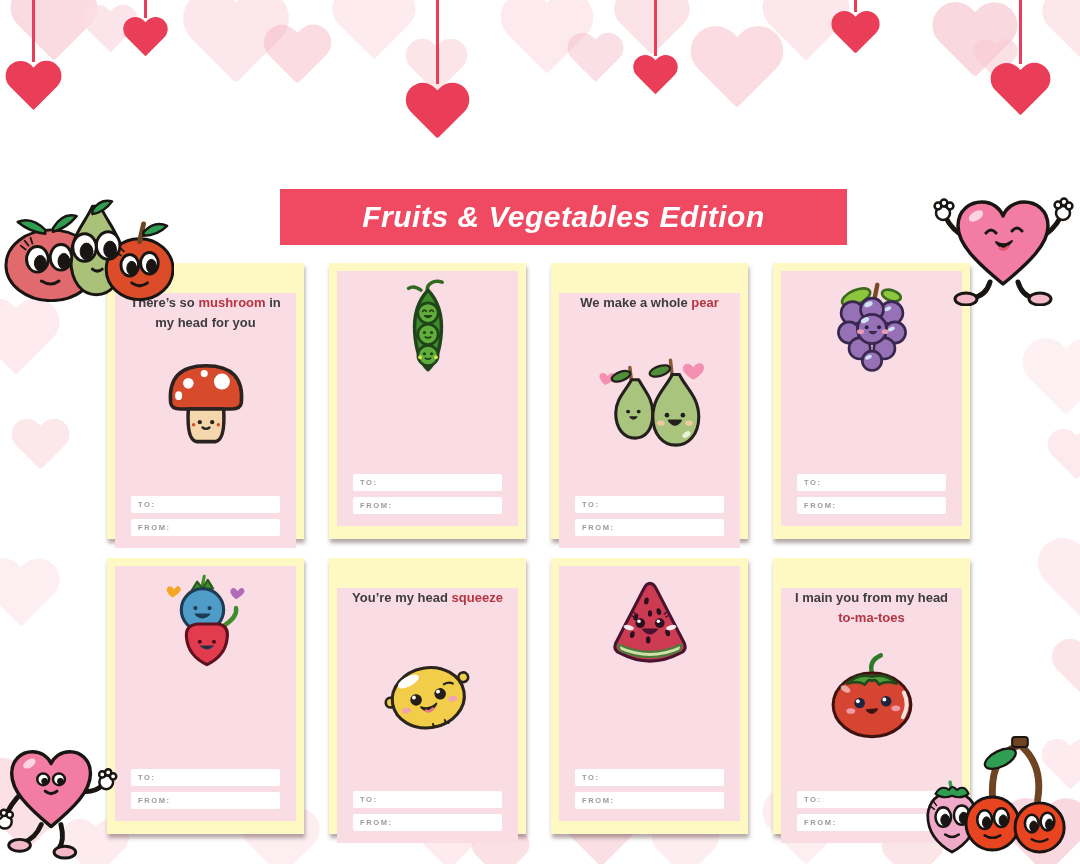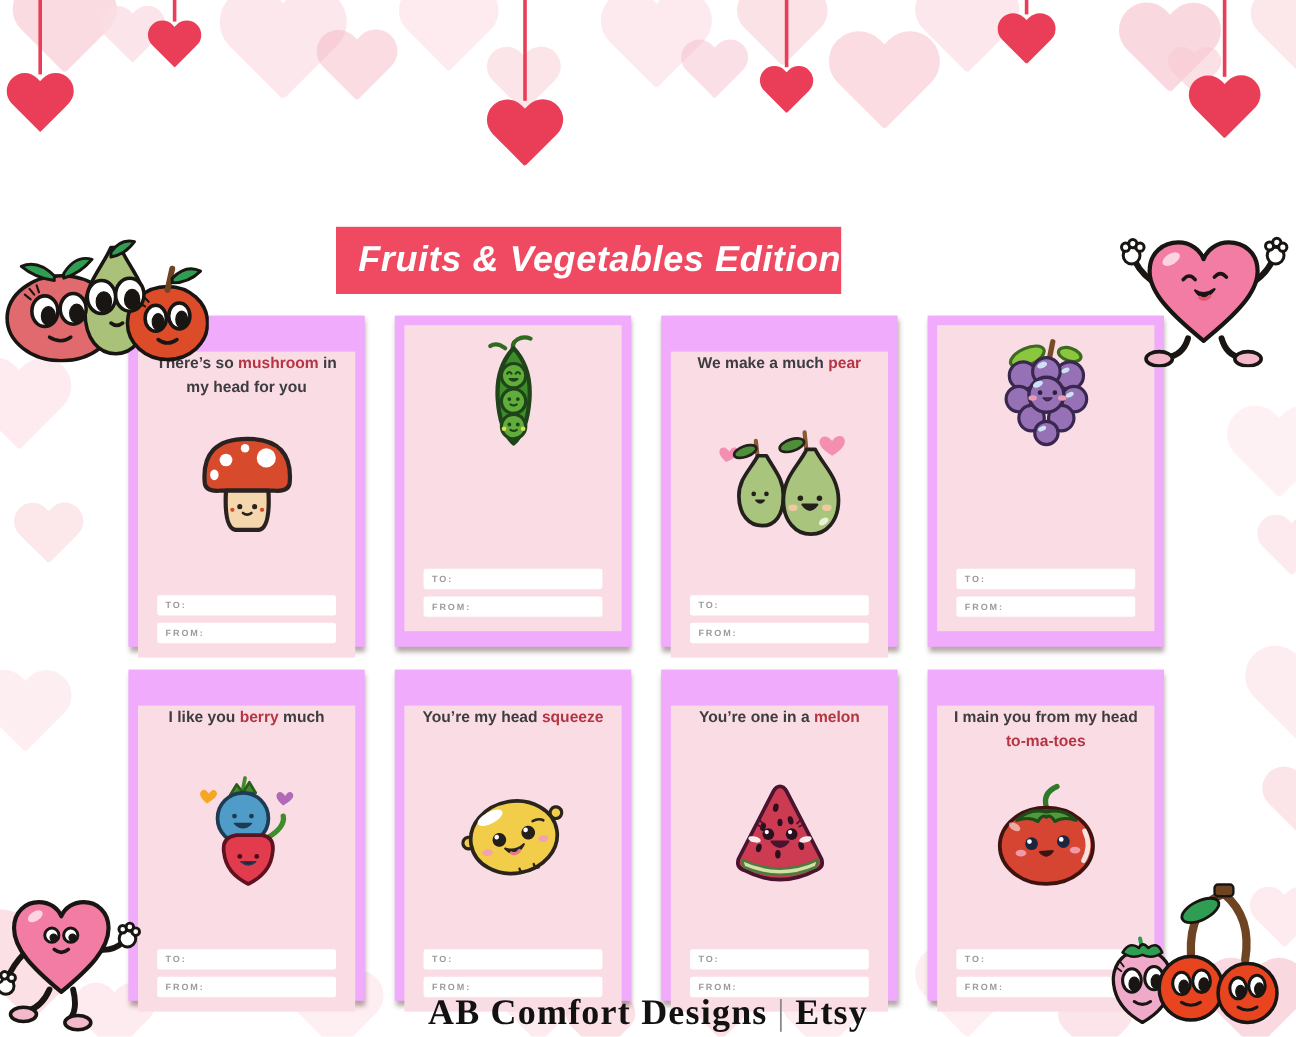--- a/index.html
+++ b/index.html
@@ -27,8 +27,8 @@
           z-index:1;display:flex;align-items:center;justify-content:center;}
   .banner h1{margin:0;color:#fff;font-size:45px;font-weight:800;letter-spacing:0px;
              transform:scaleY(1.18);white-space:nowrap;}
-  .subbanner{position:absolute;left:280px;top:189px;width:421px;height:56px;background:var(--banner);
-             z-index:1;display:flex;align-items:center;justify-content:flex-end;}
+  .subbanner{position:absolute;left:280px;top:189px;width:567px;height:56px;background:var(--banner);
+             z-index:1;display:flex;align-items:center;justify-content:center;}
   .subbanner h2{margin:0;color:#fff;font-size:30px;font-weight:700;font-style:italic;
                 letter-spacing:0.5px;white-space:nowrap;}
 

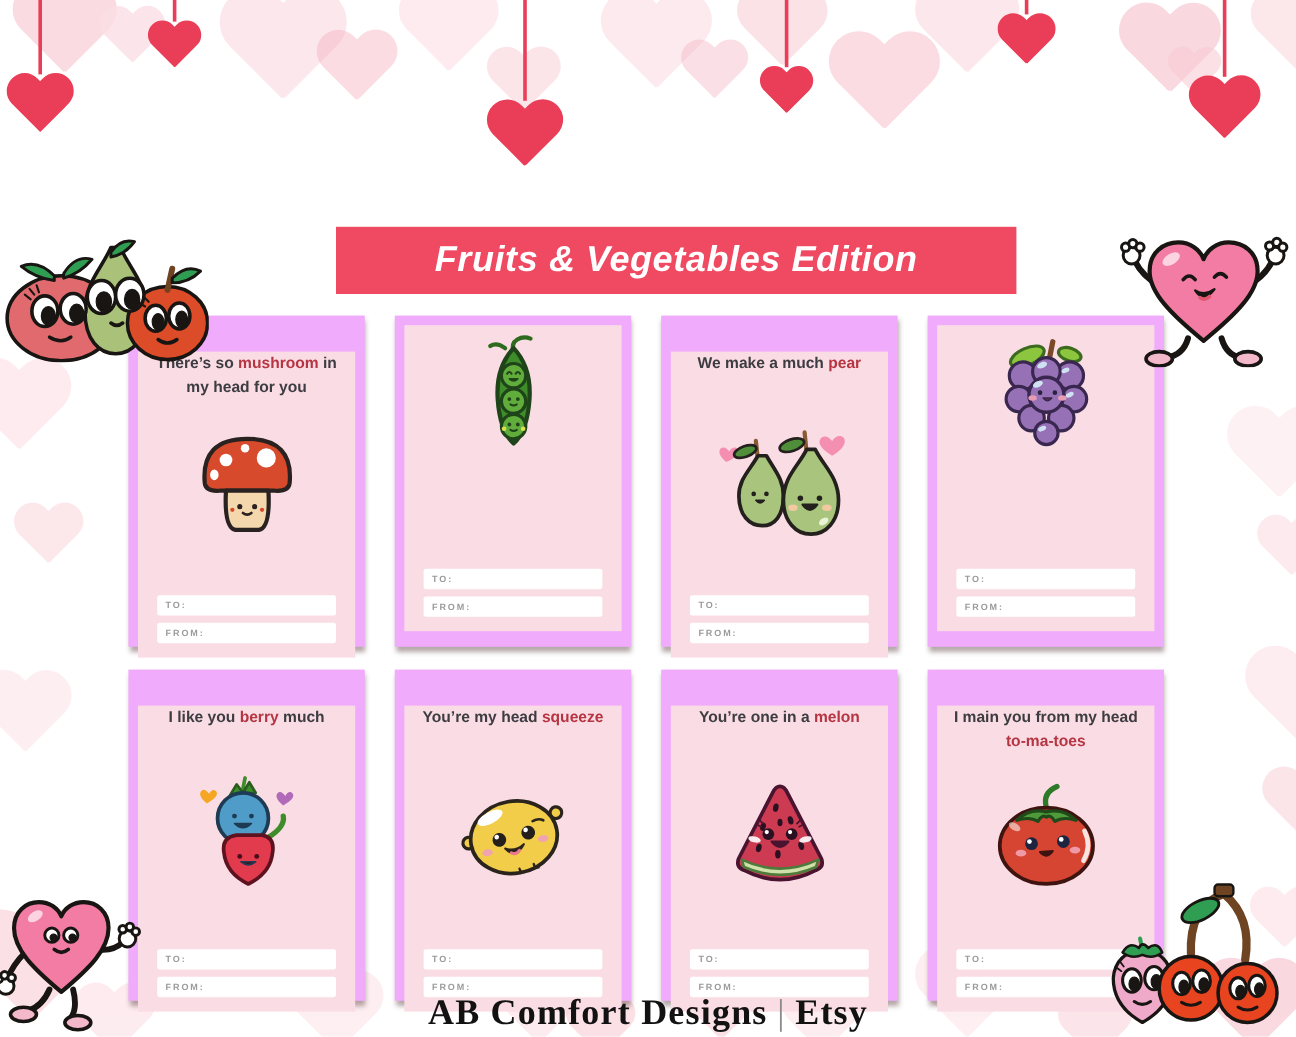--- a/index.html
+++ b/index.html
@@ -35,7 +35,7 @@
   
   .grid{position:absolute;left:107px;top:263px;width:863px;z-index:2;display:grid;
         grid-template-columns:repeat(4,197px);grid-auto-rows:276px;gap:19px 25px;}
-  .card{background:#f0abfc;box-shadow:1px 4px 4px rgba(90,60,60,.45);
+  .card{background:#fef9c3;box-shadow:1px 4px 4px rgba(90,60,60,.45);
         padding:8px 8px 13px 8px;box-sizing:border-box;}
   .panel{background:var(--cardPink);width:100%;height:100%;position:relative;}
   .pun{margin-top:22px;height:50px;text-align:center;font-weight:700;font-size:13px;

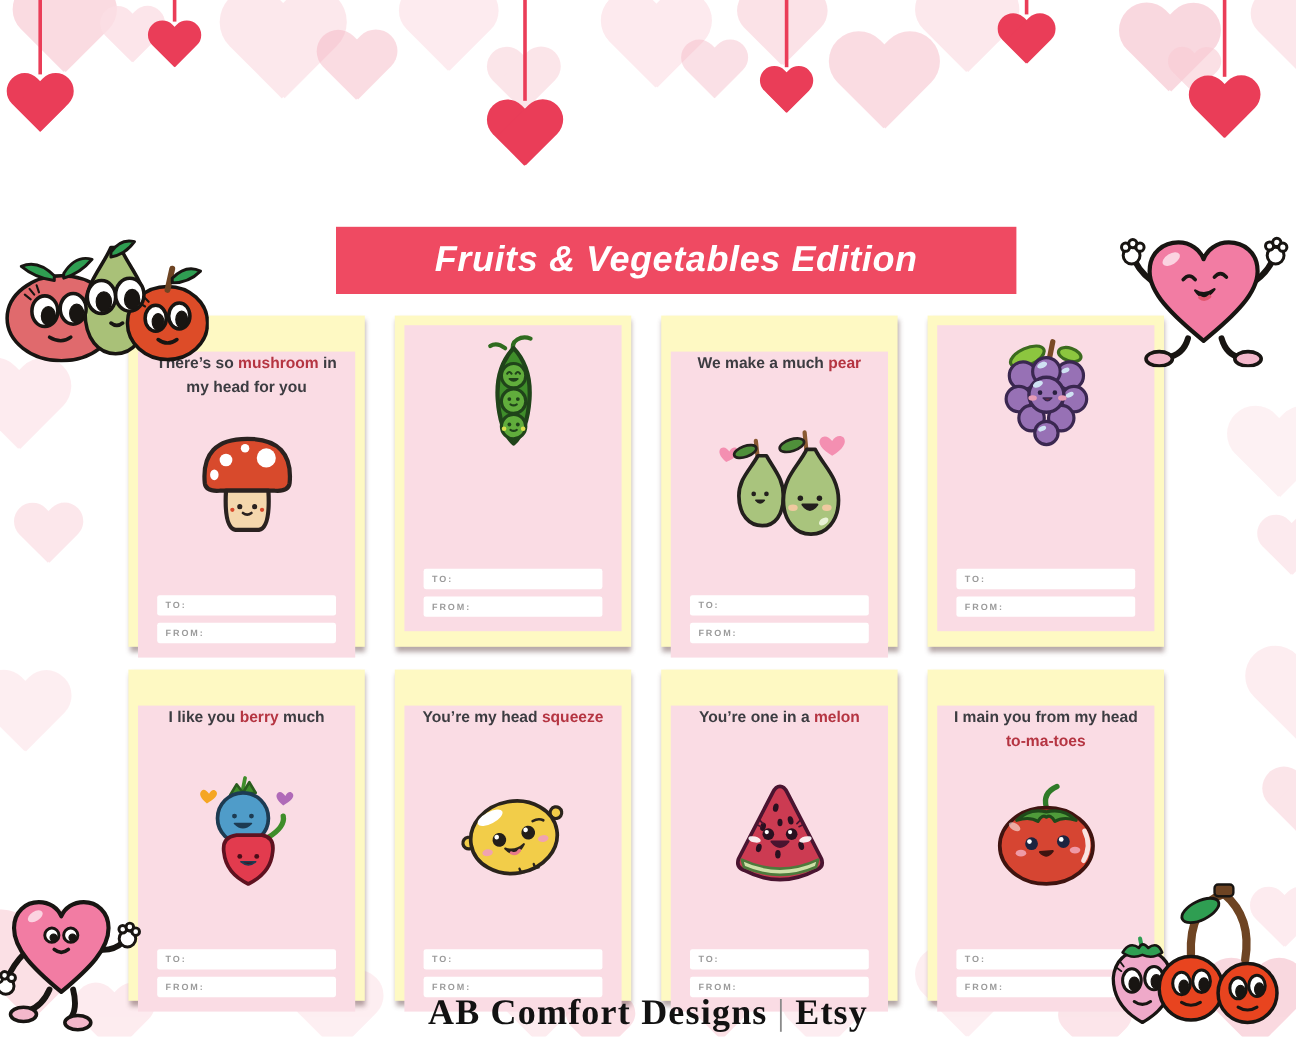--- a/index.html
+++ b/index.html
@@ -200,7 +200,7 @@
   <div class="card">
     <div class="panel">
       <div class="pun">
-            <div><span>We make a much </span><span class="accent">pear</span></div>
+            <div><span>We make a whole </span><span class="accent">pear</span></div>
           </div>
       <div class="art">
             <svg viewBox="0 0 132 120">

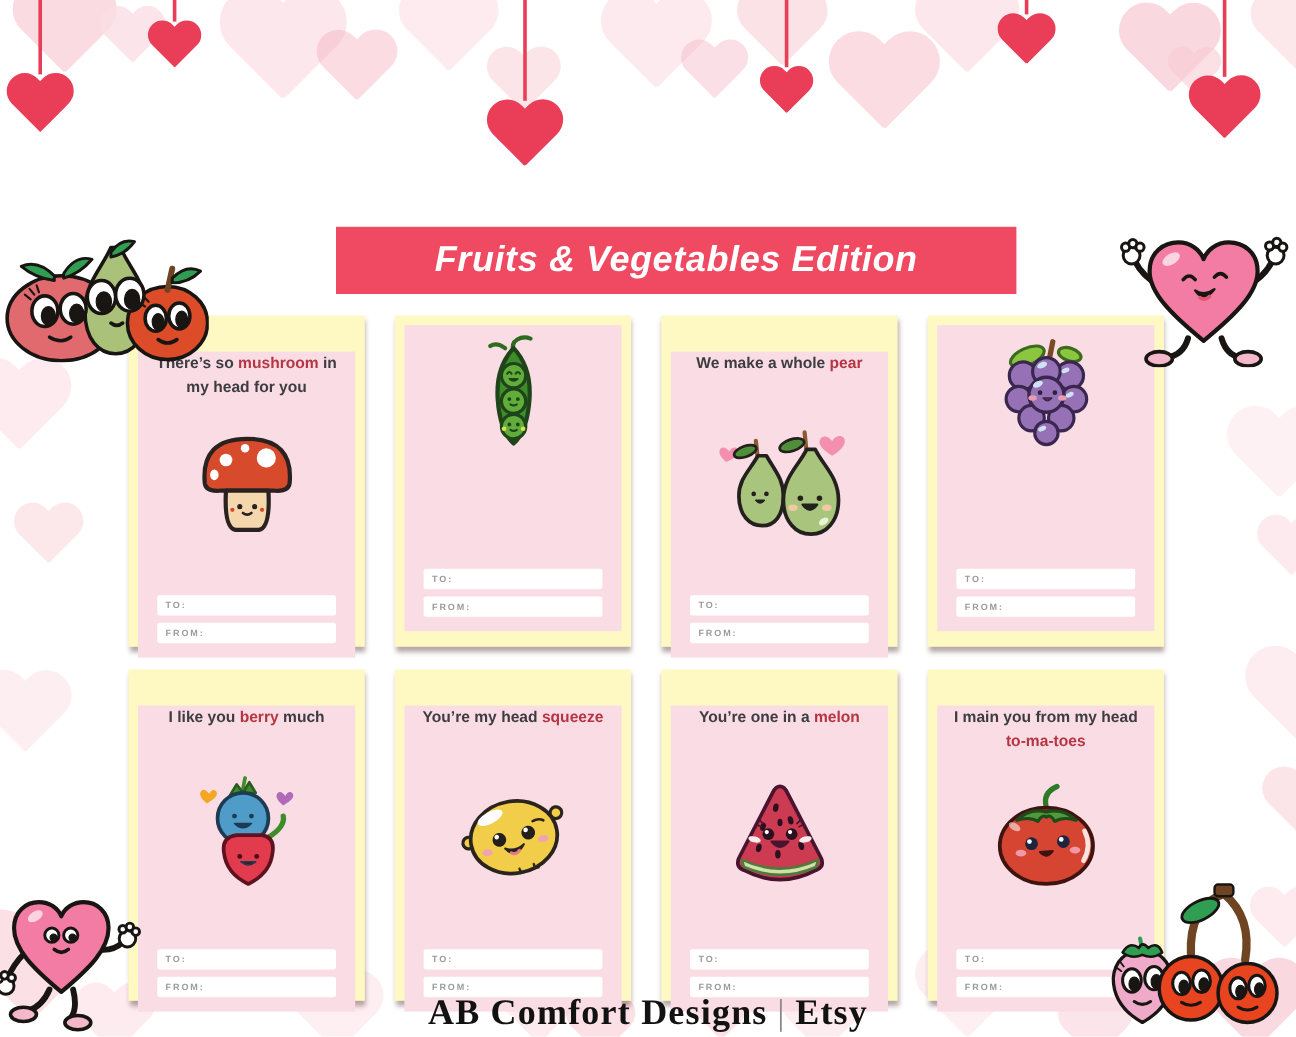--- a/index.html
+++ b/index.html
@@ -279,9 +279,6 @@
 
   <div class="card">
     <div class="panel">
-      <div class="pun">
-            <div><span>I like you </span><span class="accent">berry</span><span> much</span></div>
-          </div>
       <div class="art">
             <svg viewBox="0 0 120 120">
               <g stroke="#1d3b52" stroke-linecap="round" stroke-linejoin="round">

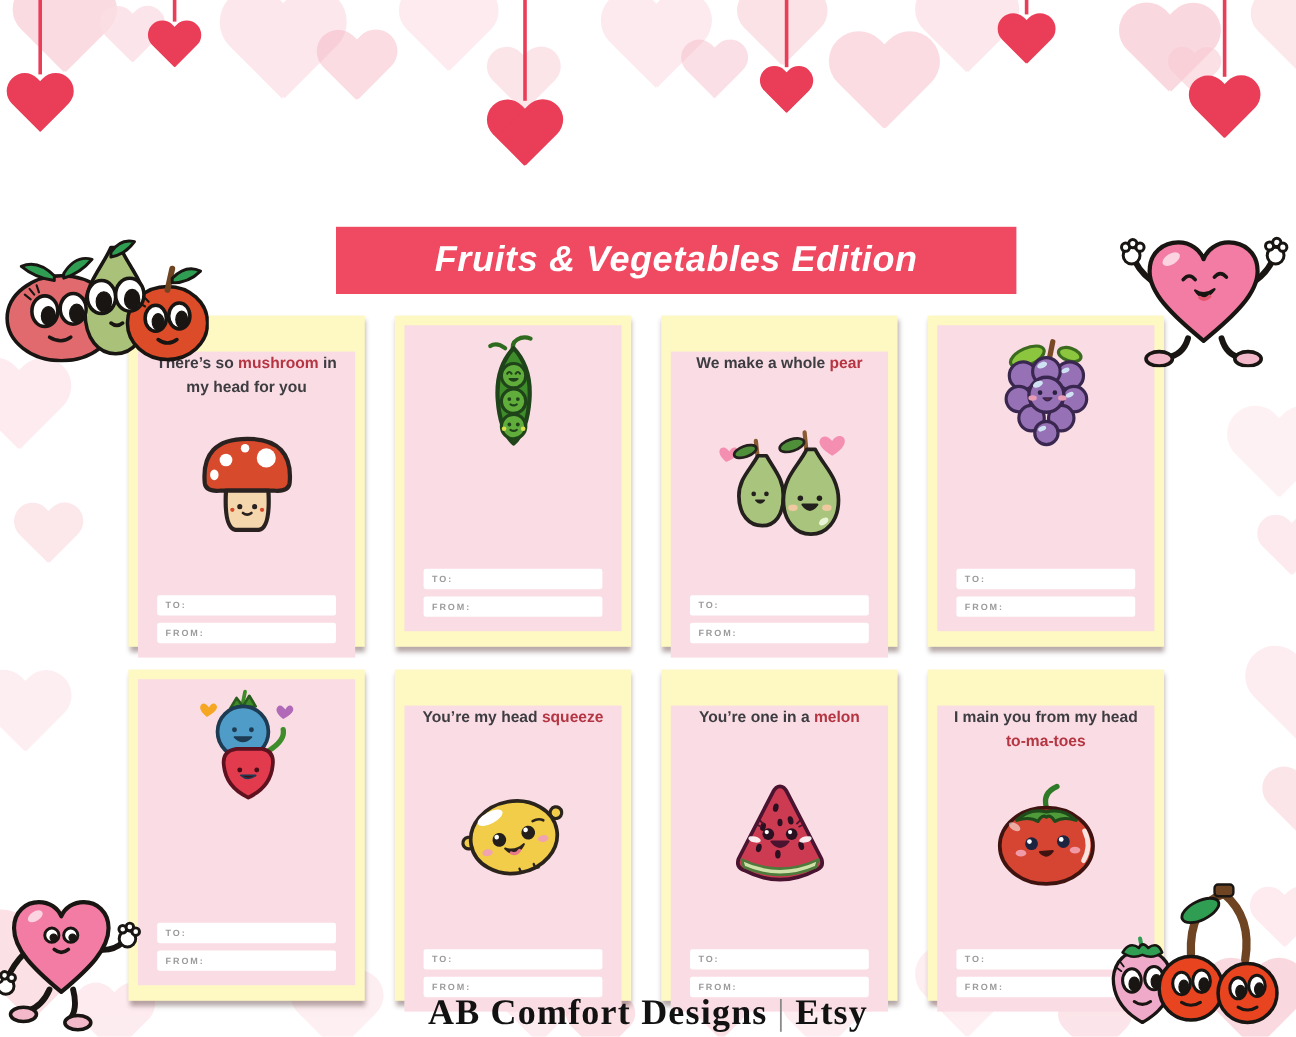--- a/index.html
+++ b/index.html
@@ -349,9 +349,6 @@
 
   <div class="card">
     <div class="panel">
-      <div class="pun">
-            <div><span>You’re one in a </span><span class="accent">melon</span></div>
-          </div>
       <div class="art">
             <svg viewBox="0 0 120 120">
               <g stroke="#4a1430" stroke-linecap="round" stroke-linejoin="round">

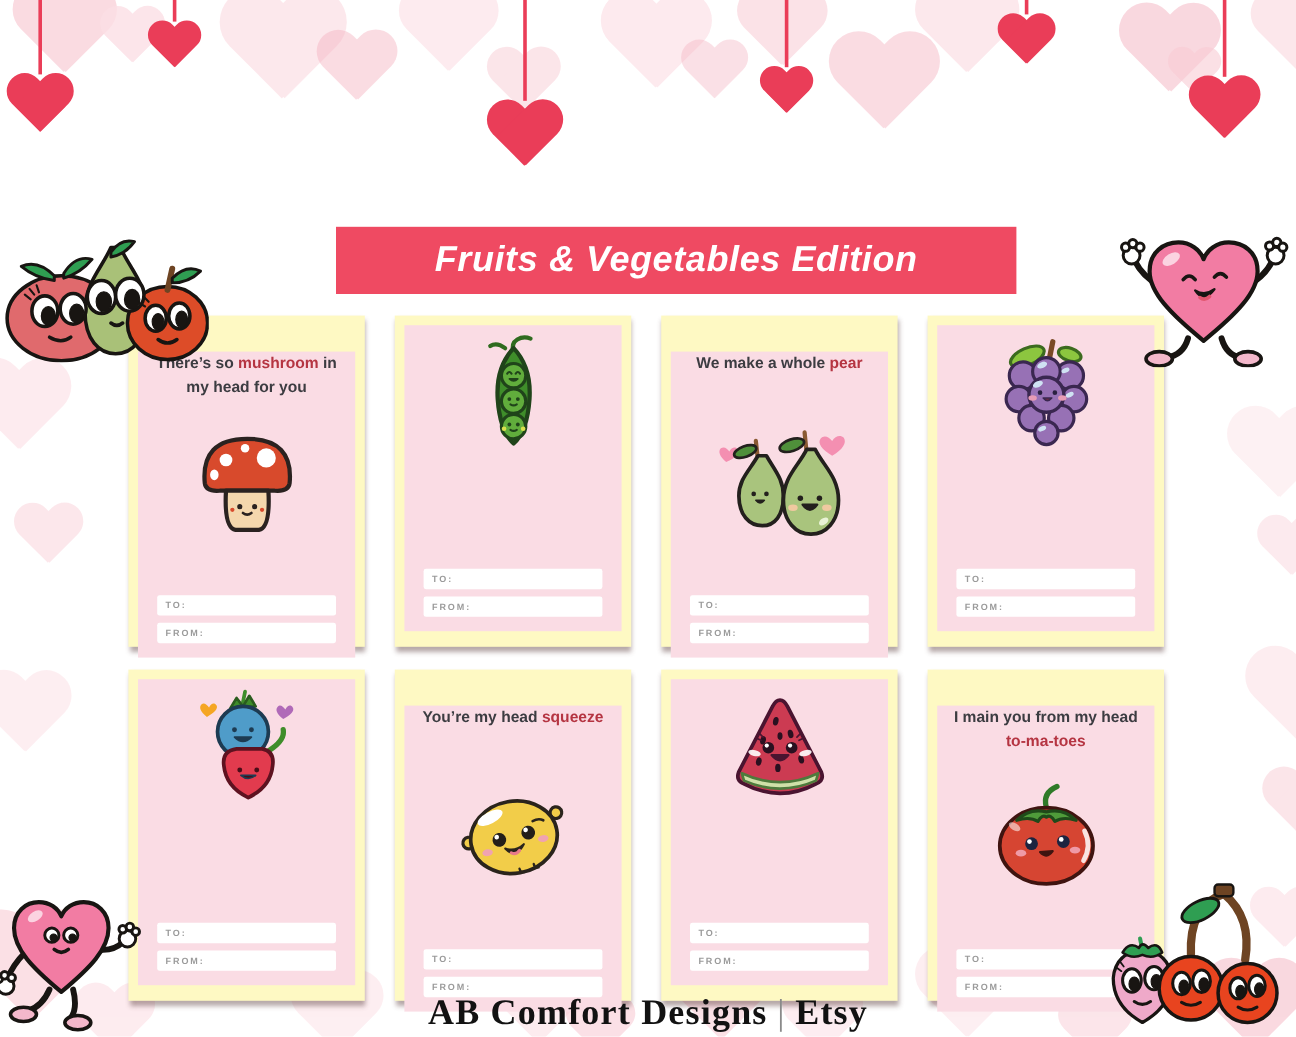--- a/index.html
+++ b/index.html
@@ -548,9 +548,6 @@
     </svg>
   </div>
 
-  <div class="footer">
-    <span>AB Comfort Designs</span><span class="sep">|</span><span>Etsy</span>
-  </div>
 </div>
 
 </body></html>

